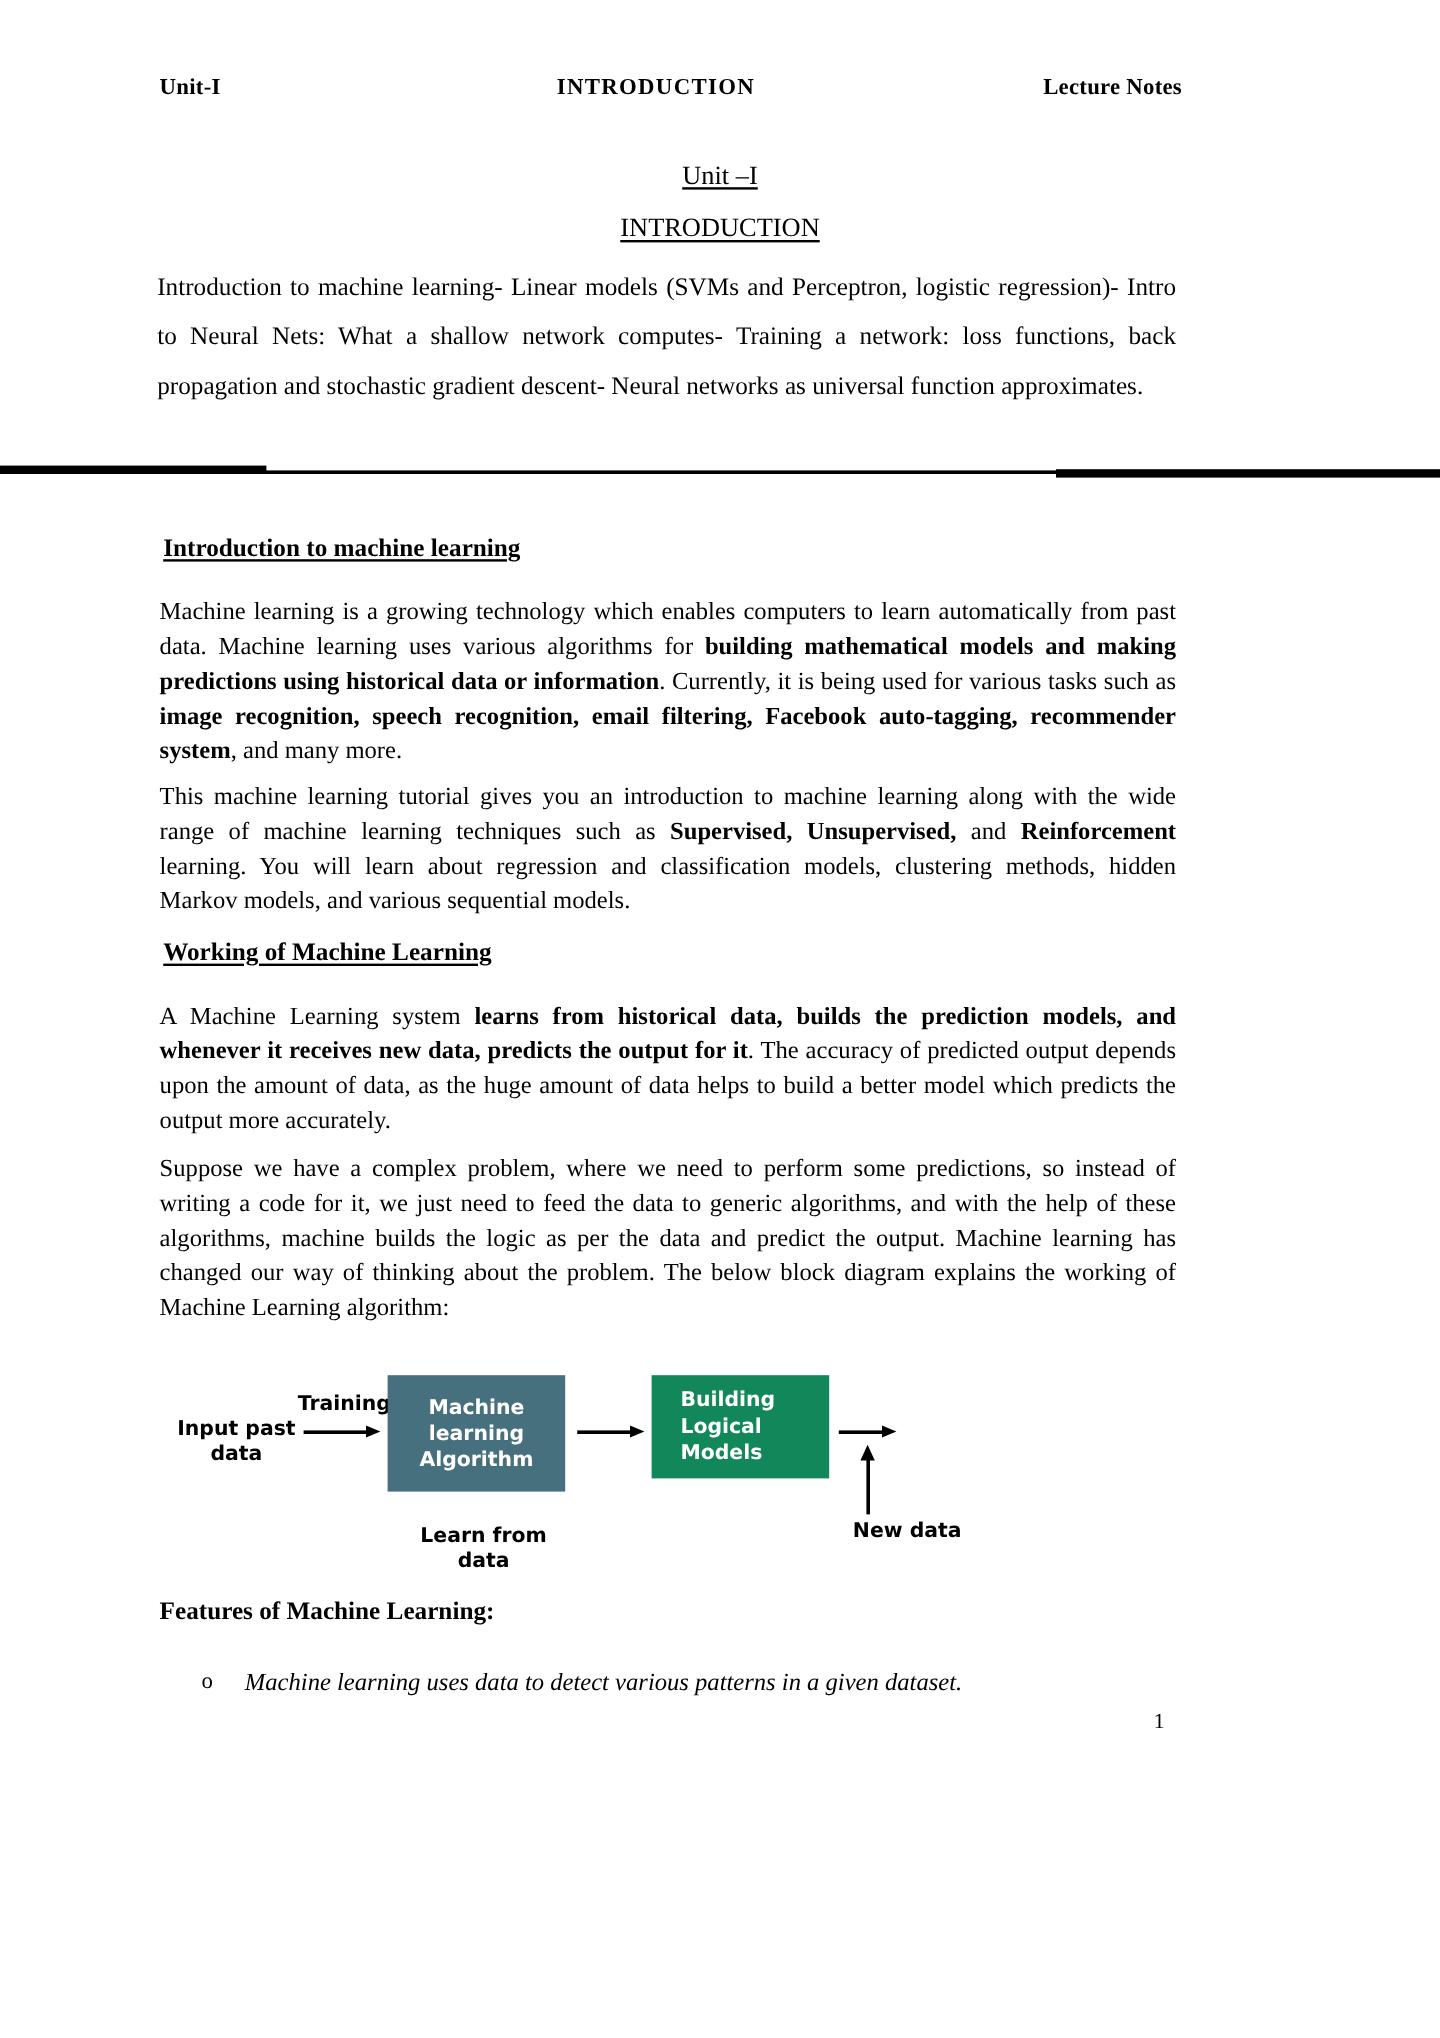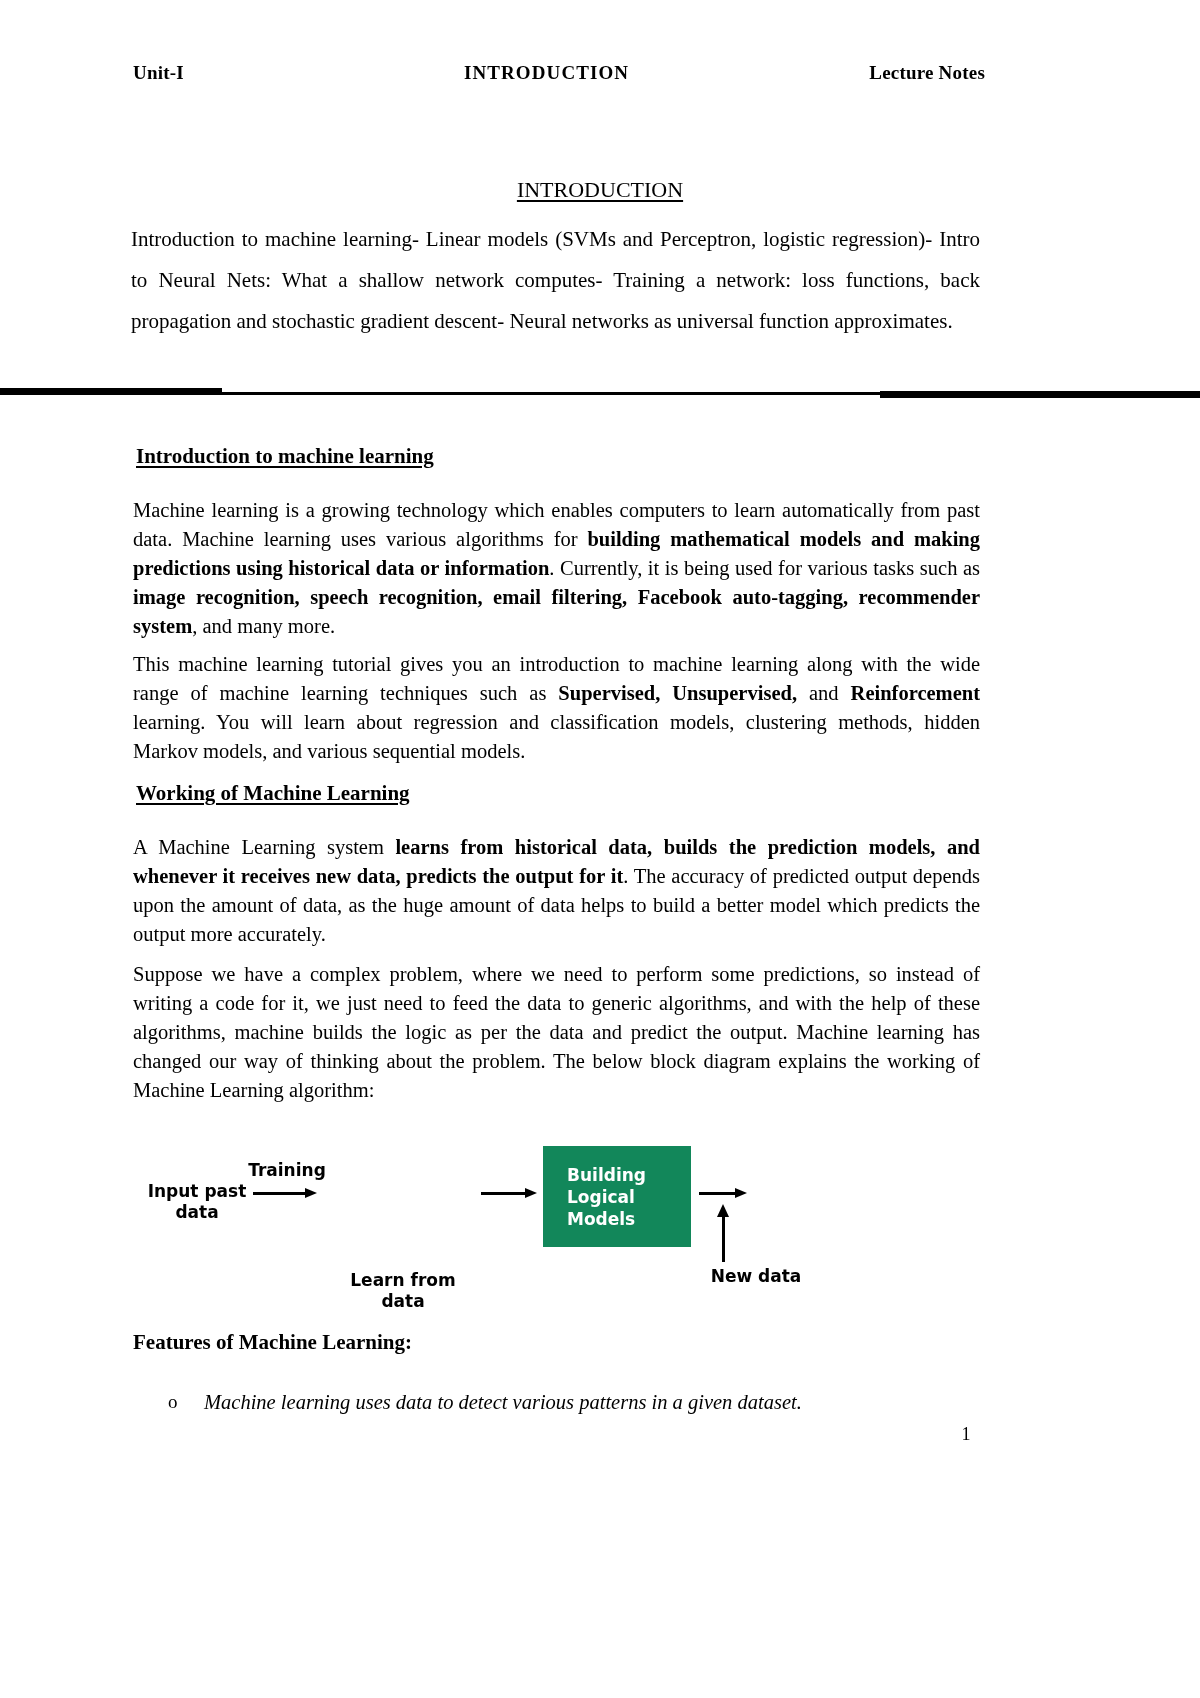--- a/index.html
+++ b/index.html
@@ -241,6 +241,9 @@
     <div class="right">Lecture Notes</div>
   </div>
 
+  <div class="doc-title" id="title-unit">
+    <span>Unit –I</span>
+  </div>
   <div class="doc-title" id="title-intro">
     <span>INTRODUCTION</span>
   </div>

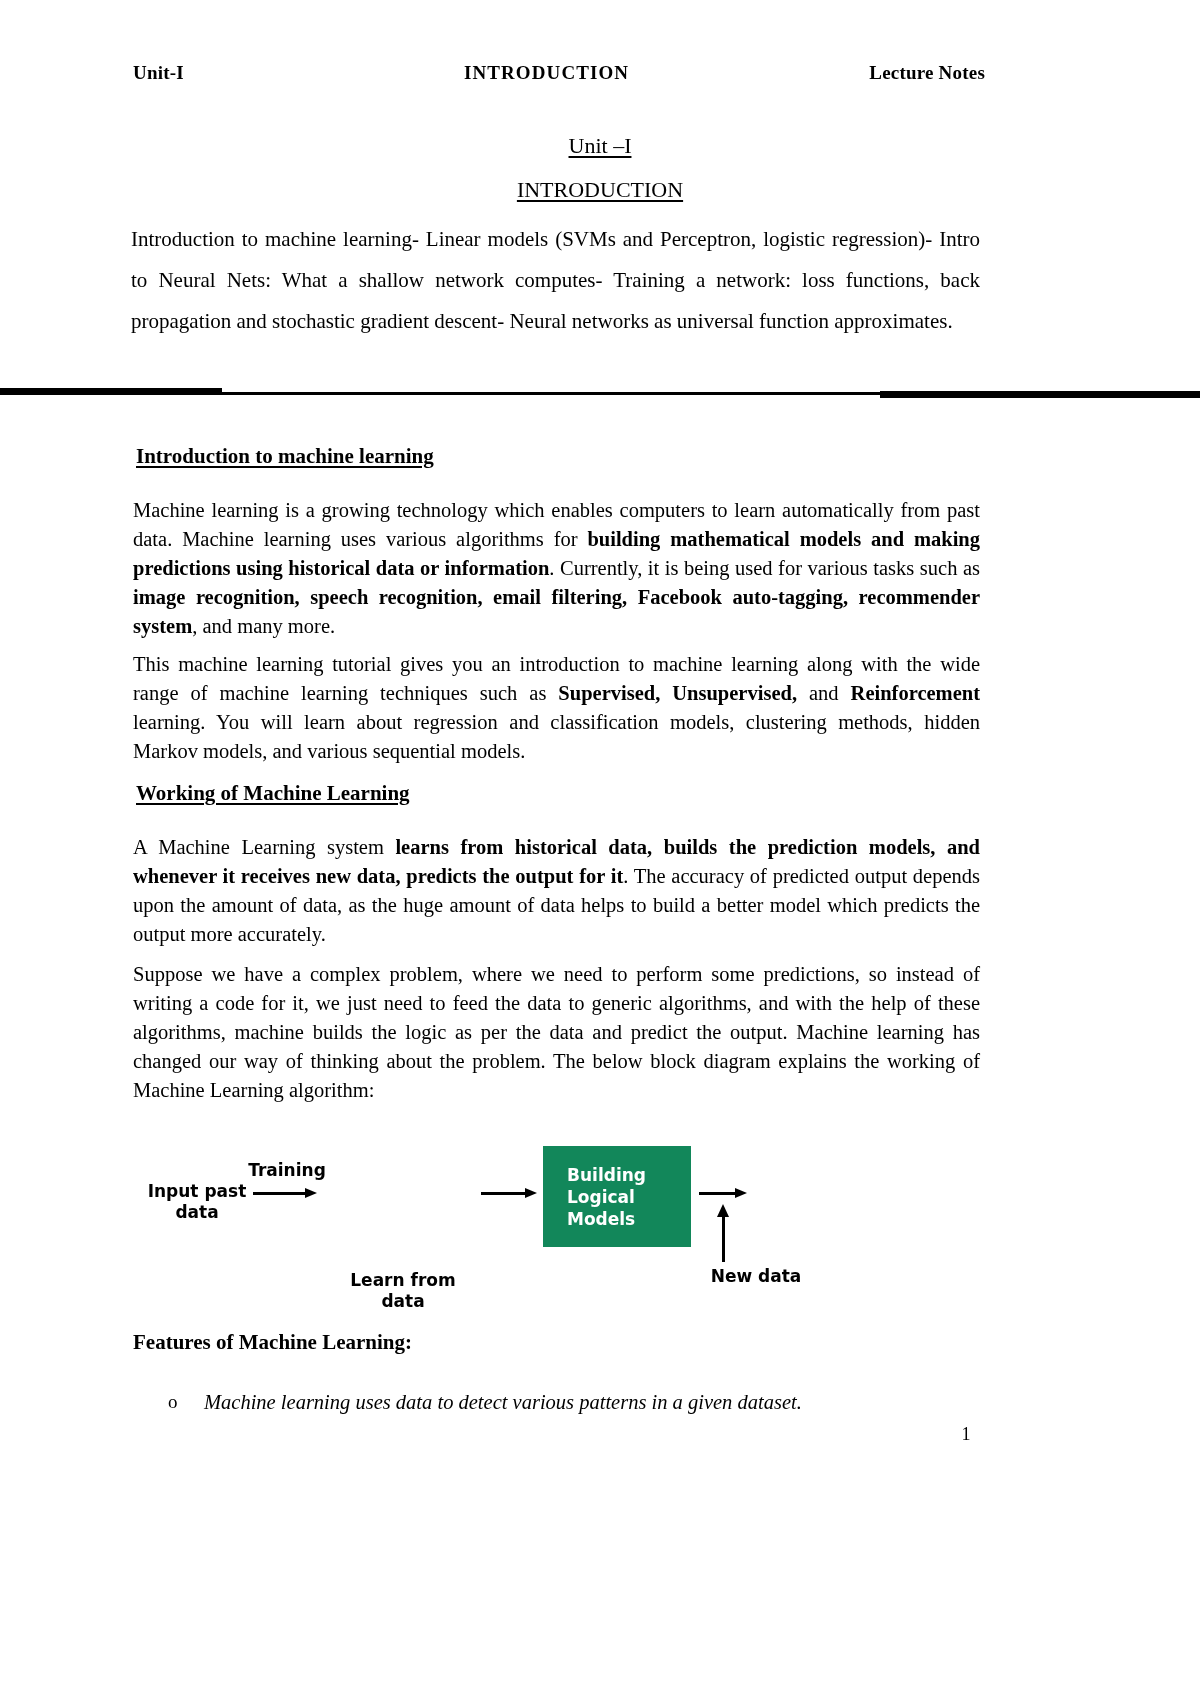--- a/index.html
+++ b/index.html
@@ -292,6 +292,12 @@
       <div class="head" style="left:52px;"></div>
     </div>
 
+    <div class="dg-box" id="box-ml" style="top: 8px; left: 190px; width: 148px; height: 97px; background: rgb(70, 112, 126);">
+      <div>
+        <div>Machine learning</div>
+        <div>Algorithm</div>
+      </div>
+    </div>
 
     <div class="dg-label" style="top:112px; left:206px; width:128px;margin-top:20px;">
       <div>Learn from</div>

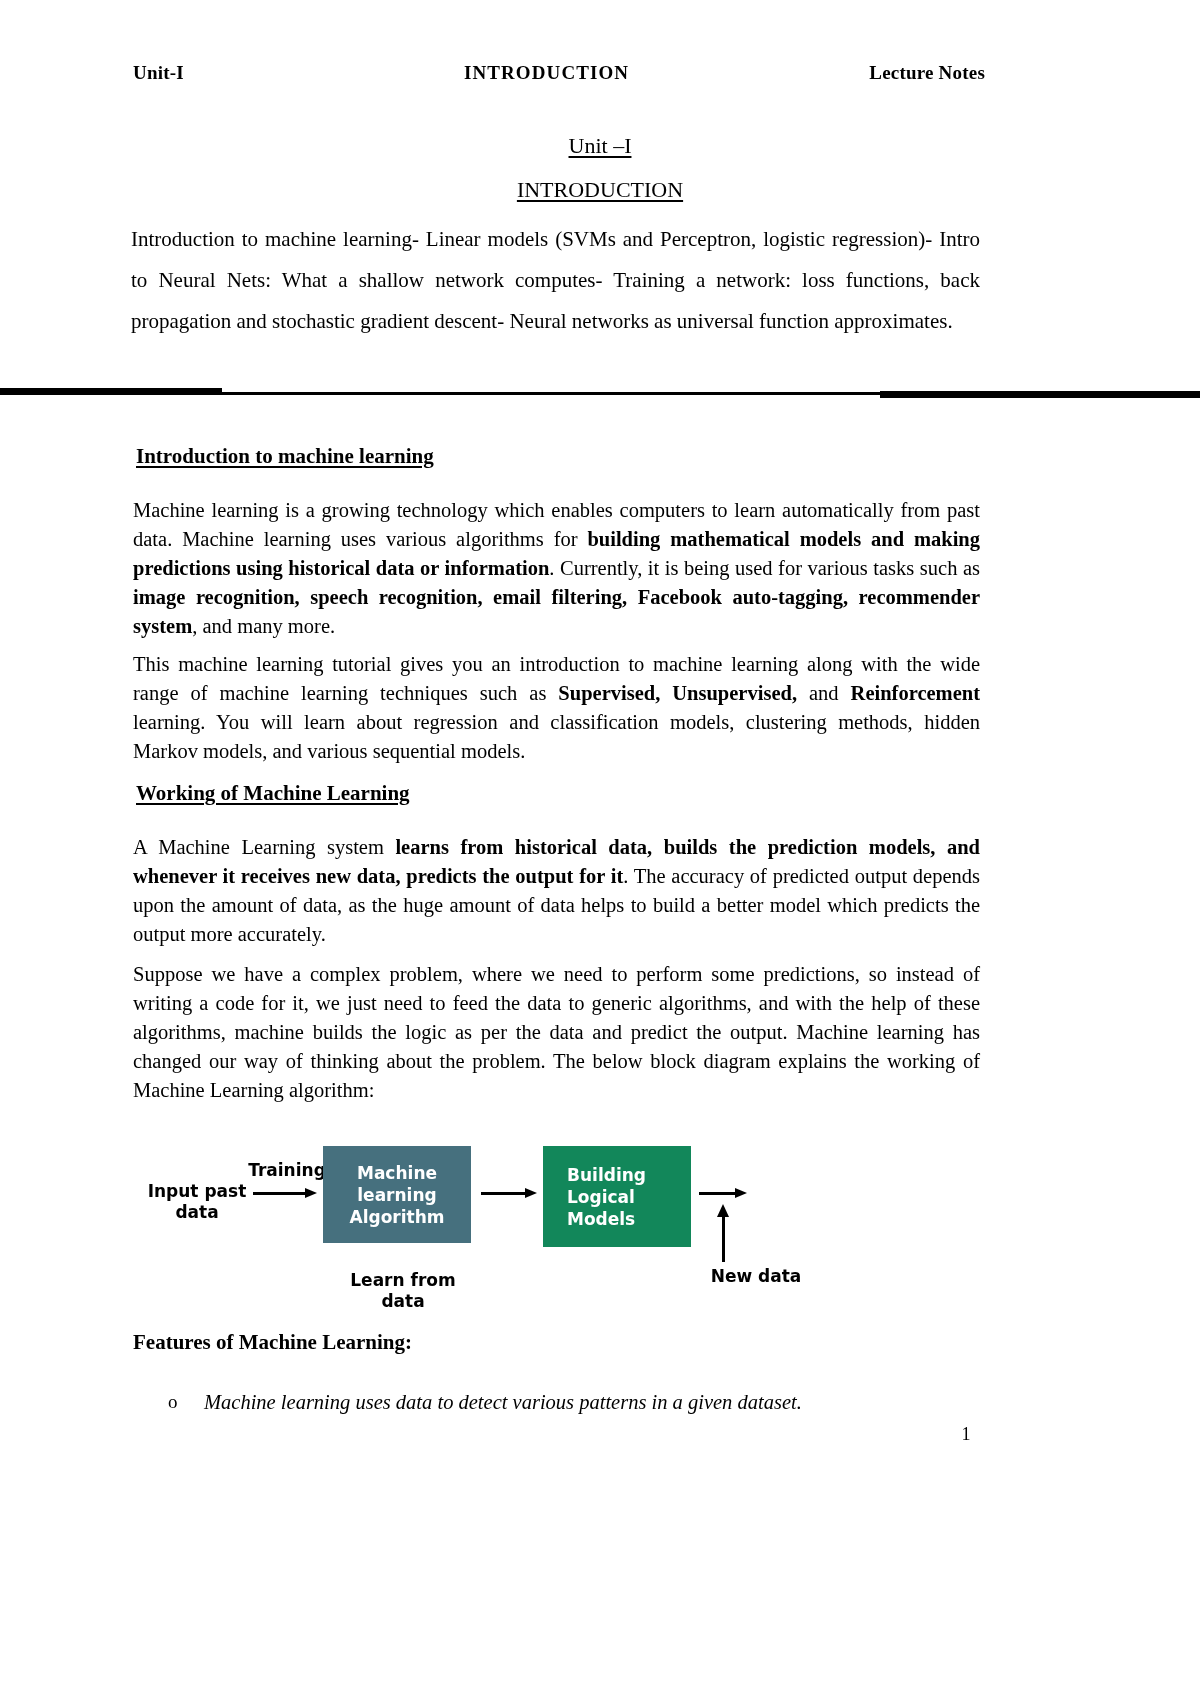--- a/index.html
+++ b/index.html
@@ -309,7 +309,7 @@
       <div class="head" style="left:44px;"></div>
     </div>
 
-    <div class="dg-box left-align" id="box-build" style="top: 8px; left: 410px; width: 148px; height: 101px; background: rgb(18, 135, 90); padding-left: 24px;">
+    <div class="dg-box left-align" id="box-build" style="top: 8px; left: 410px; width: 148px; height: 86px; background: rgb(18, 135, 90); padding-left: 24px;">
       <div>
         <div>Building</div>
         <div>Logical</div>

